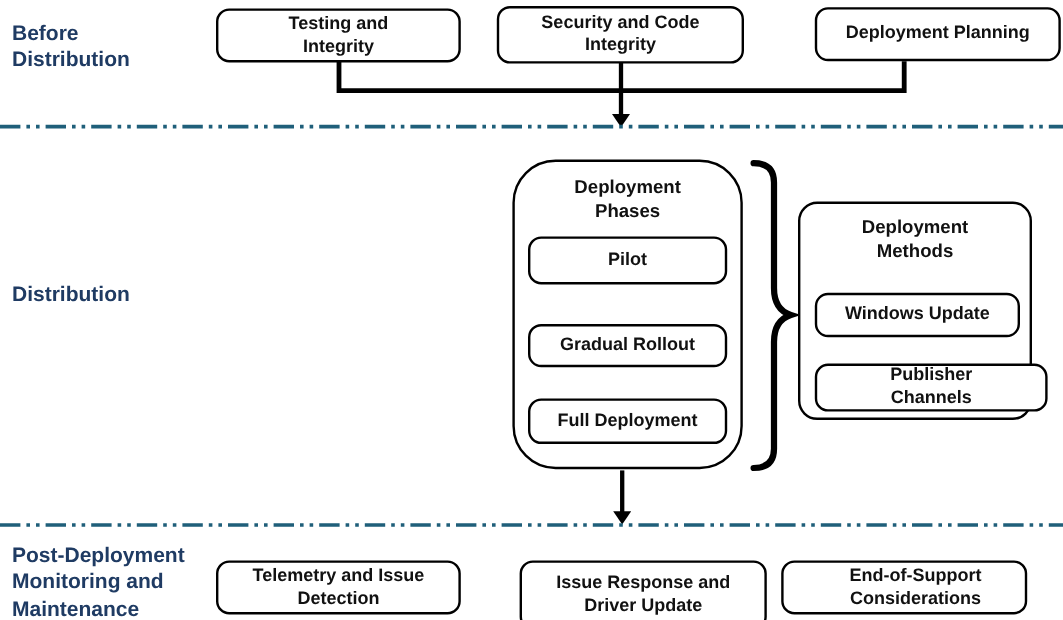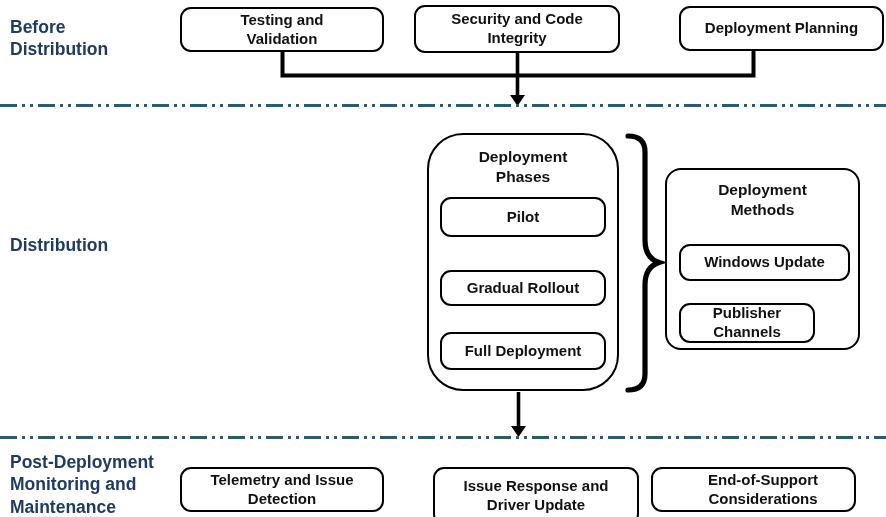--- a/index.html
+++ b/index.html
@@ -122,7 +122,7 @@
   <div class="section-label" style="top:451px; width:175px;">Post-Deployment Monitoring and Maintenance</div>
 
   <div class="box" style="left:180px; top:7px; width:204px; height:45px;">
-    <span class="mw130">Testing and Validation</span>
+    <span class="mw130">Testing and Integrity</span>
   </div>
   <div class="box" style="left:414px; top:5px; width:206px; height:48px;">
     <span class="mw160">Security and Code Integrity</span>

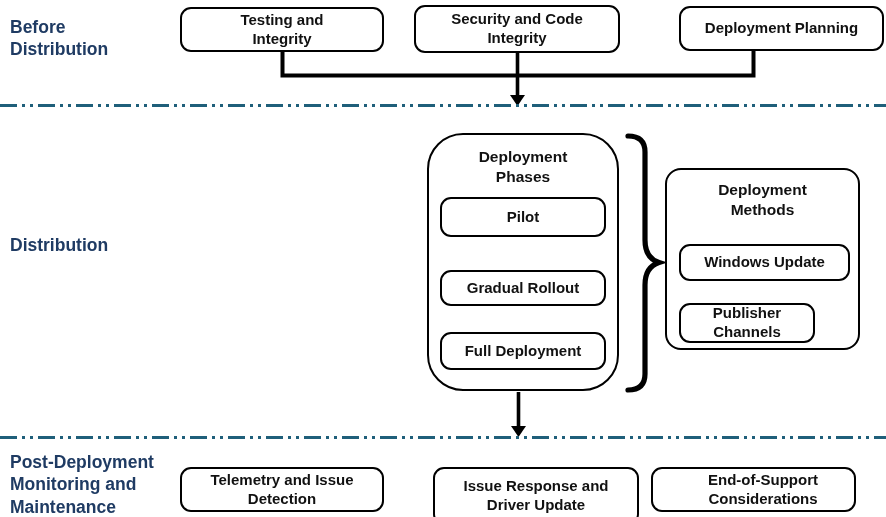--- a/index.html
+++ b/index.html
@@ -153,7 +153,7 @@
     <div class="box" style="left:12px; top:74px; width:171px; height:37px;">
       <span>Windows Update</span>
     </div>
-    <div class="box" style="left:12px; top:133px; width:136px; height:40px;">
+    <div class="box" style="left:12px; top:133px; width:194px; height:40px;">
       <span class="mw90">Publisher Channels</span>
     </div>
   </div>

